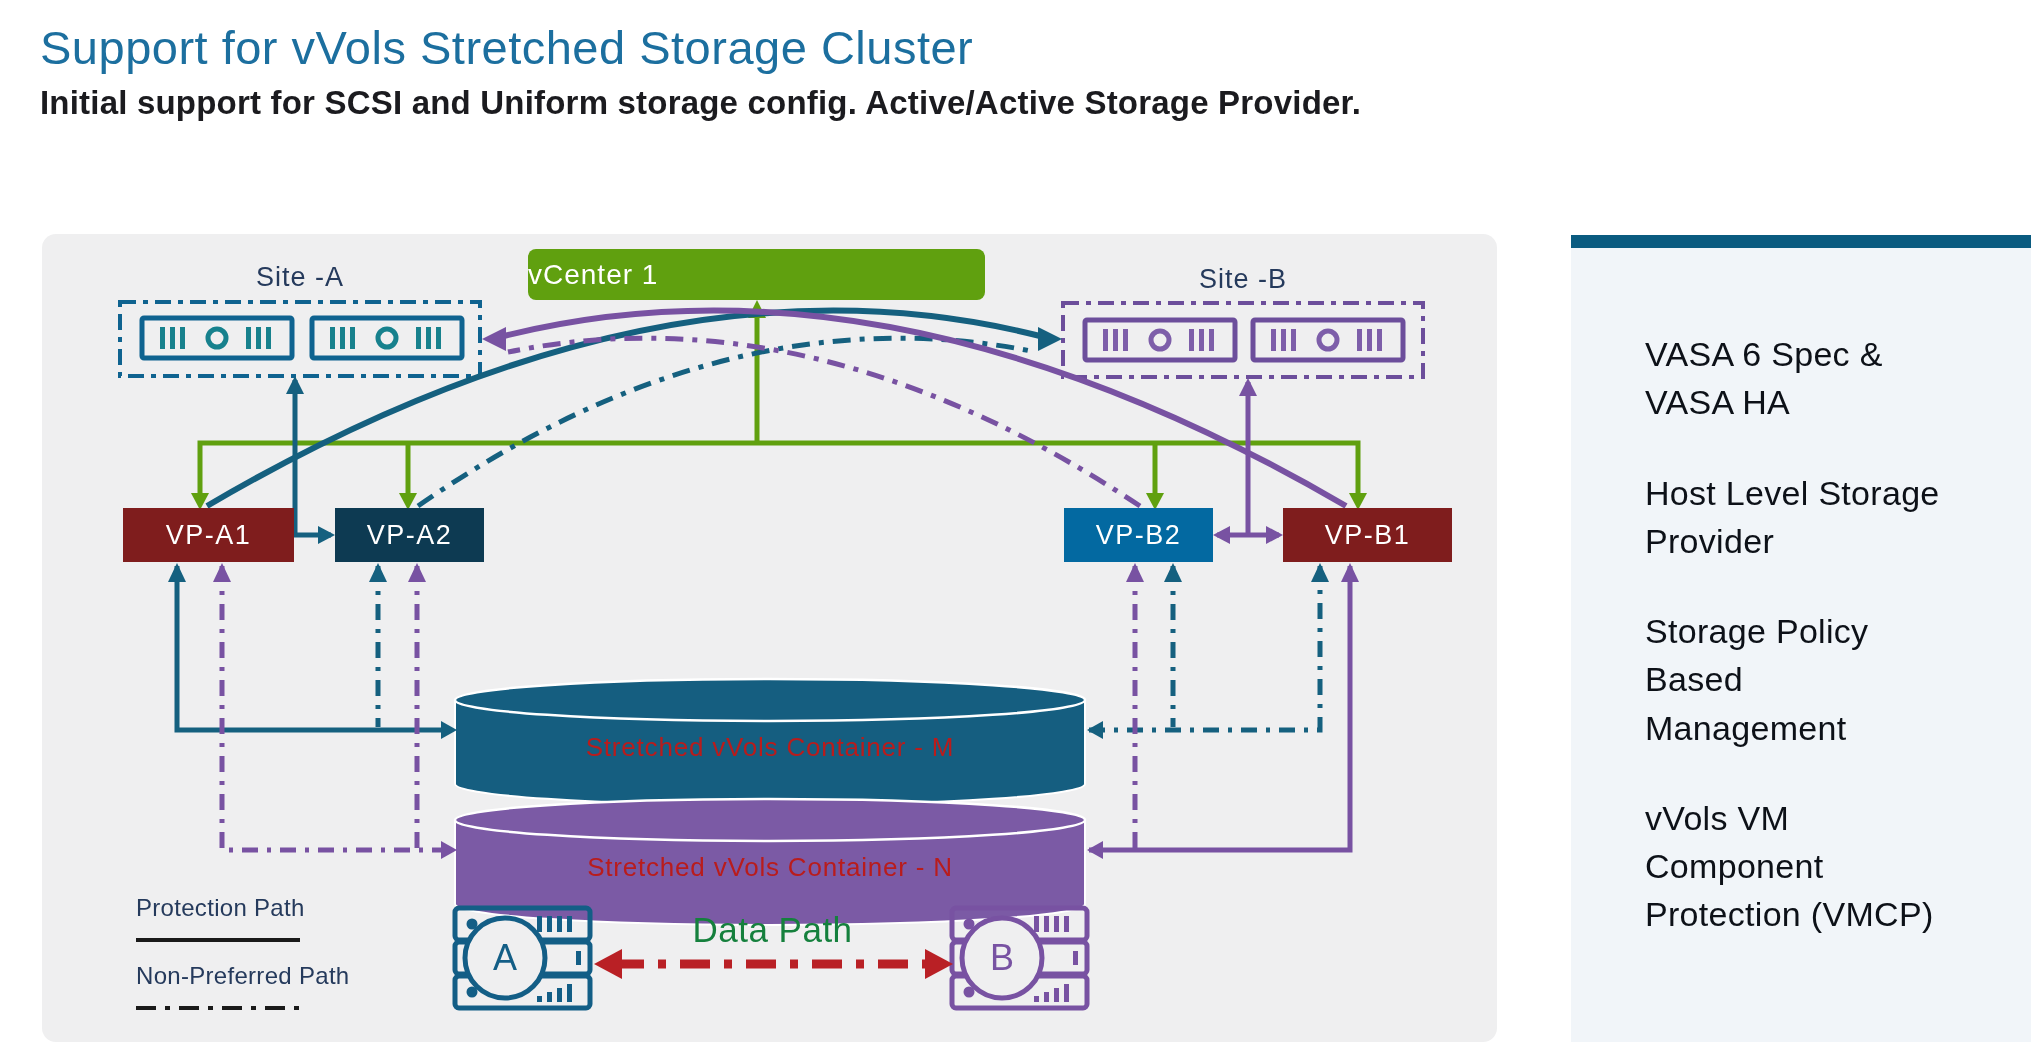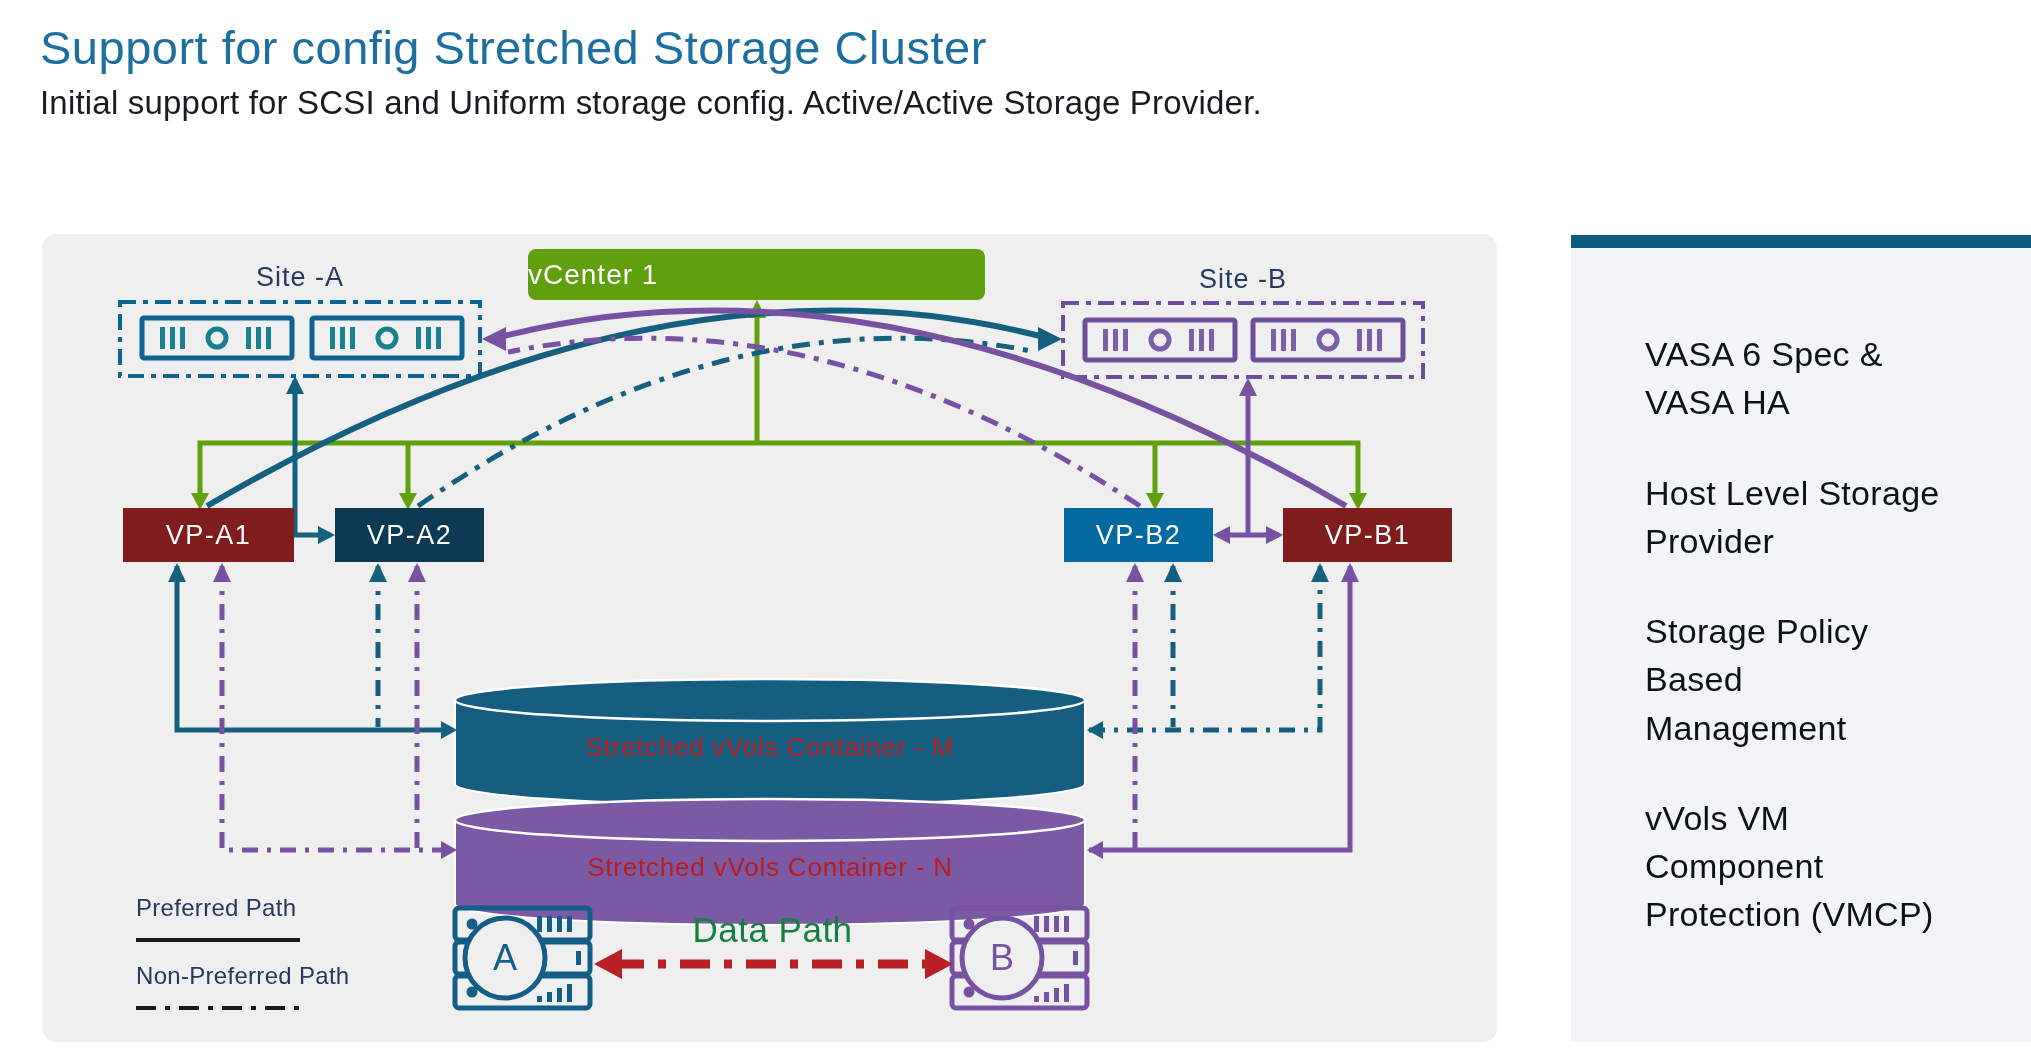--- a/index.html
+++ b/index.html
@@ -52,7 +52,7 @@
 
 <div class="page">
 
-  <div class="abs title">Support for config Stretched Storage Cluster</div>
+  <div class="abs title">Support for vVols Stretched Storage Cluster</div>
   <div class="abs subtitle">Initial support for SCSI and Uniform storage config. Active/Active Storage Provider.</div>
 
   <div class="abs diagram-panel"></div>

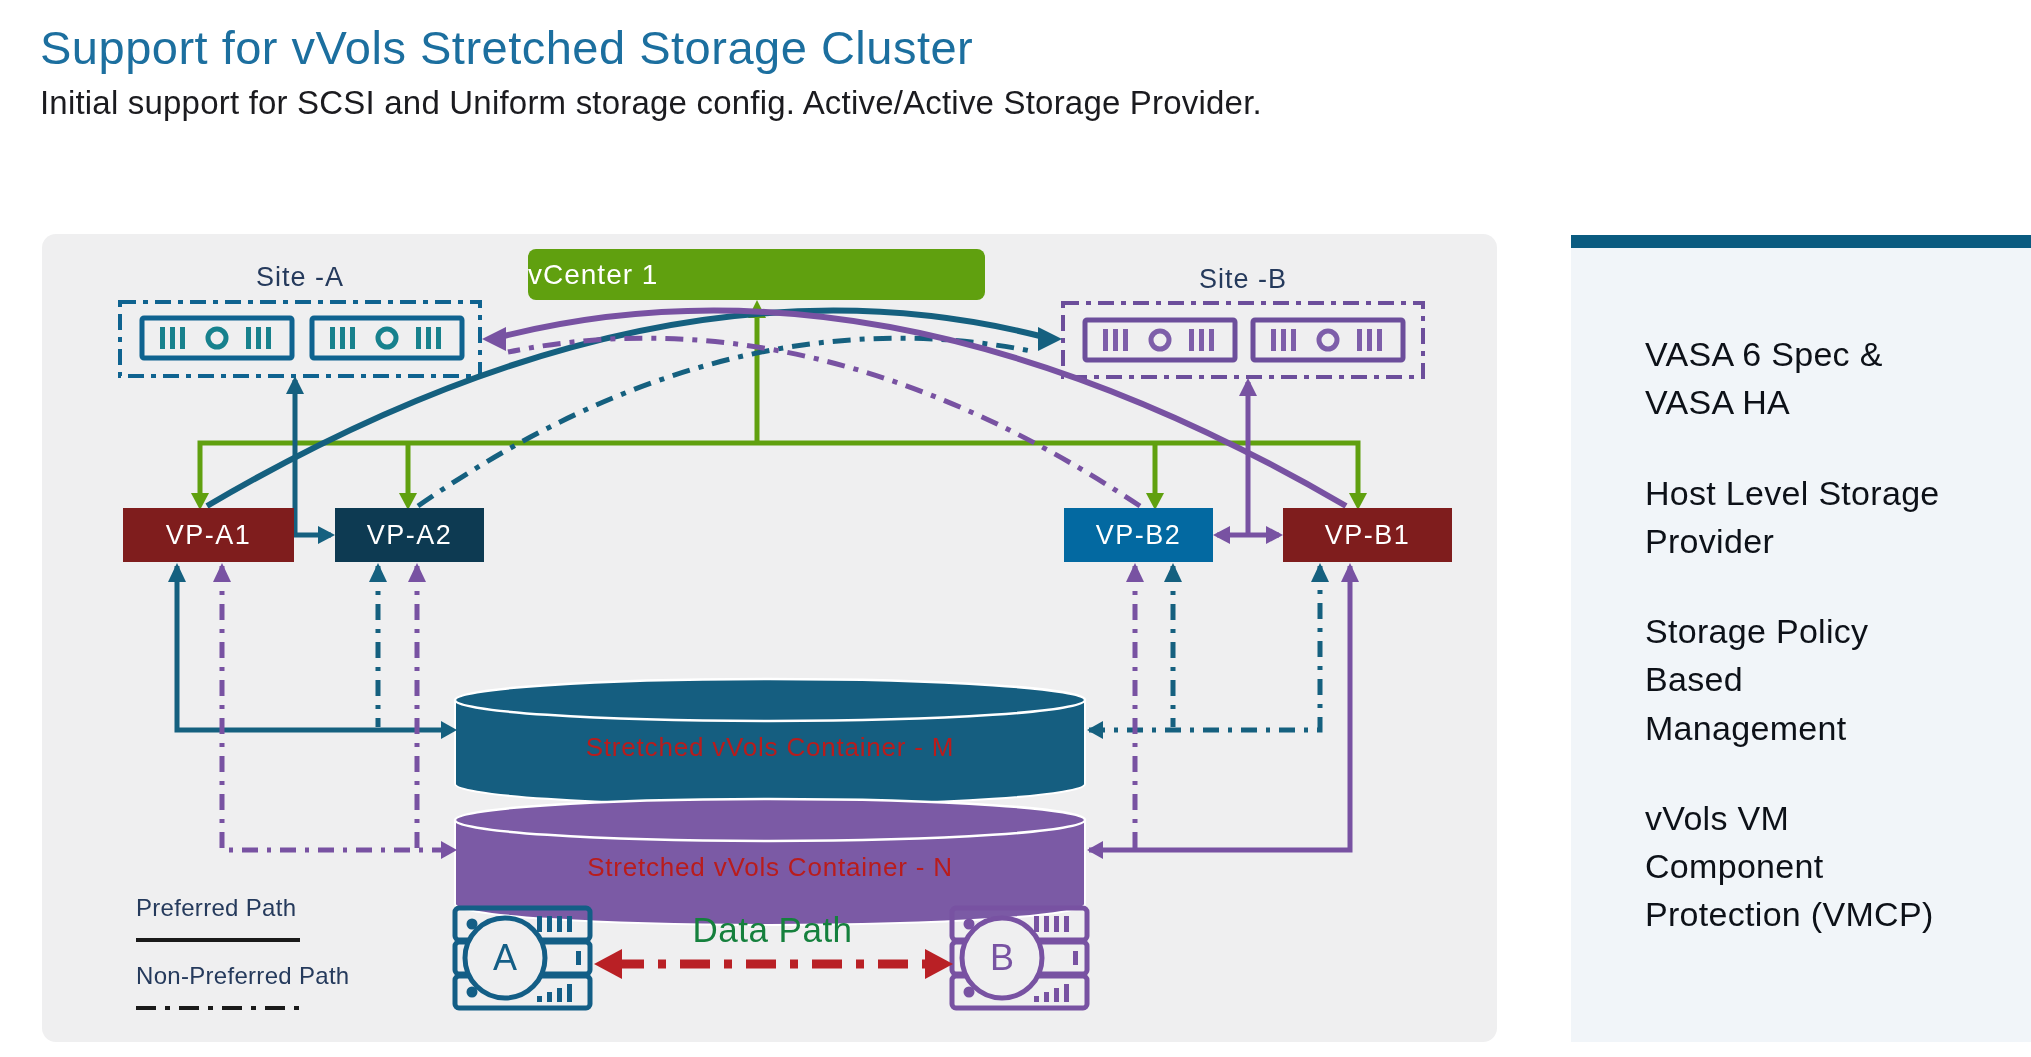--- a/index.html
+++ b/index.html
@@ -12,7 +12,7 @@
     left:40px;top:20px;font-size:47px;color:#1C6F9F;font-weight:400;letter-spacing:0.5px;
   }
   .subtitle{
-    left:40px;top:84px;font-size:33px;color:#1B1B1F;font-weight:400;letter-spacing:0.2px;
+    left:40px;top:84px;font-size:33px;color:#1B1B1F;font-weight:700;letter-spacing:0.2px;
   }
   .diagram-panel{
     left:42px;top:234px;width:1455px;height:808px;background:#EFEFF0;border-radius:14px;

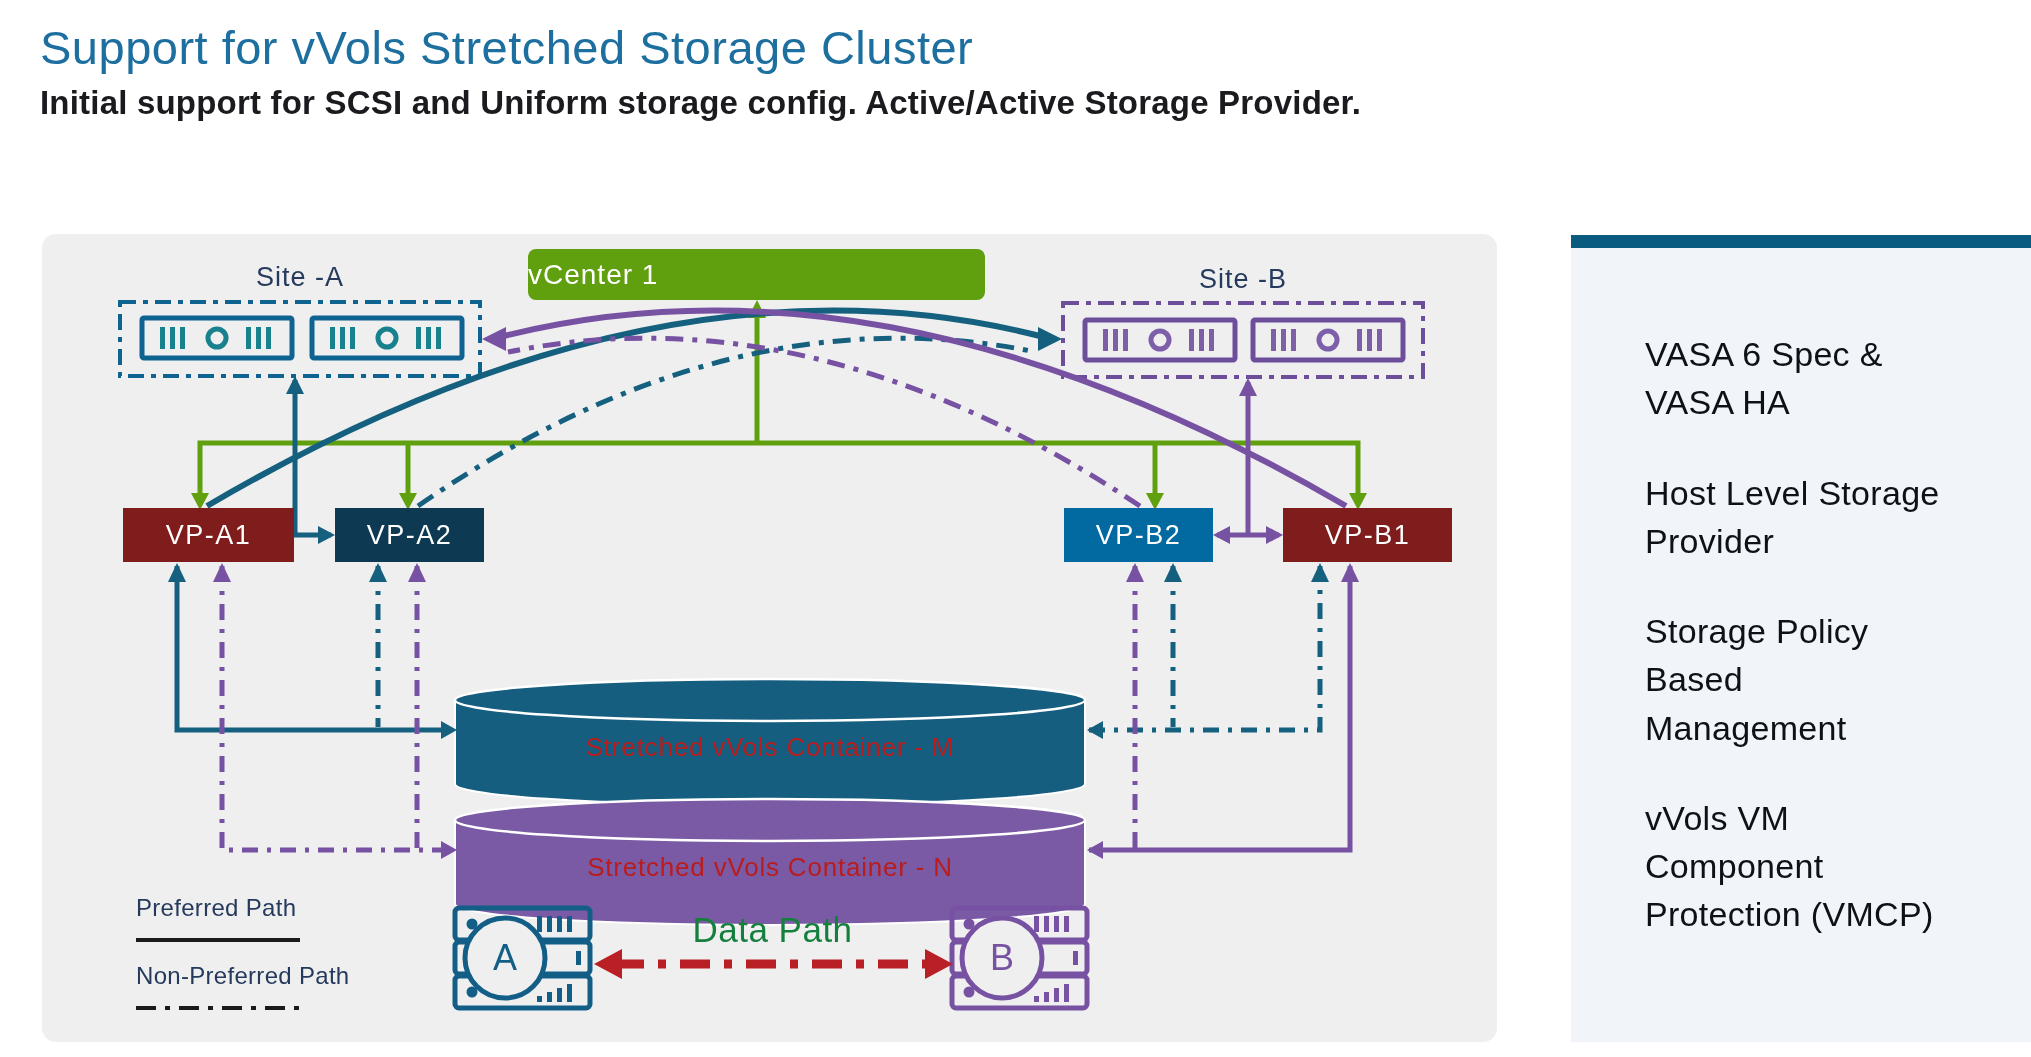--- a/index.html
+++ b/index.html
@@ -273,7 +273,7 @@
 
   <div class="abs data-path-label">Data Path</div>
 
-  <div class="abs legend-label" style="top:894px;">Preferred Path</div>
+  <div class="abs legend-label" style="top:894px;">Protection Path</div>
   <div class="abs legend-label" style="top:962px;">Non-Preferred Path</div>
 
   <div class="abs sidebar">

